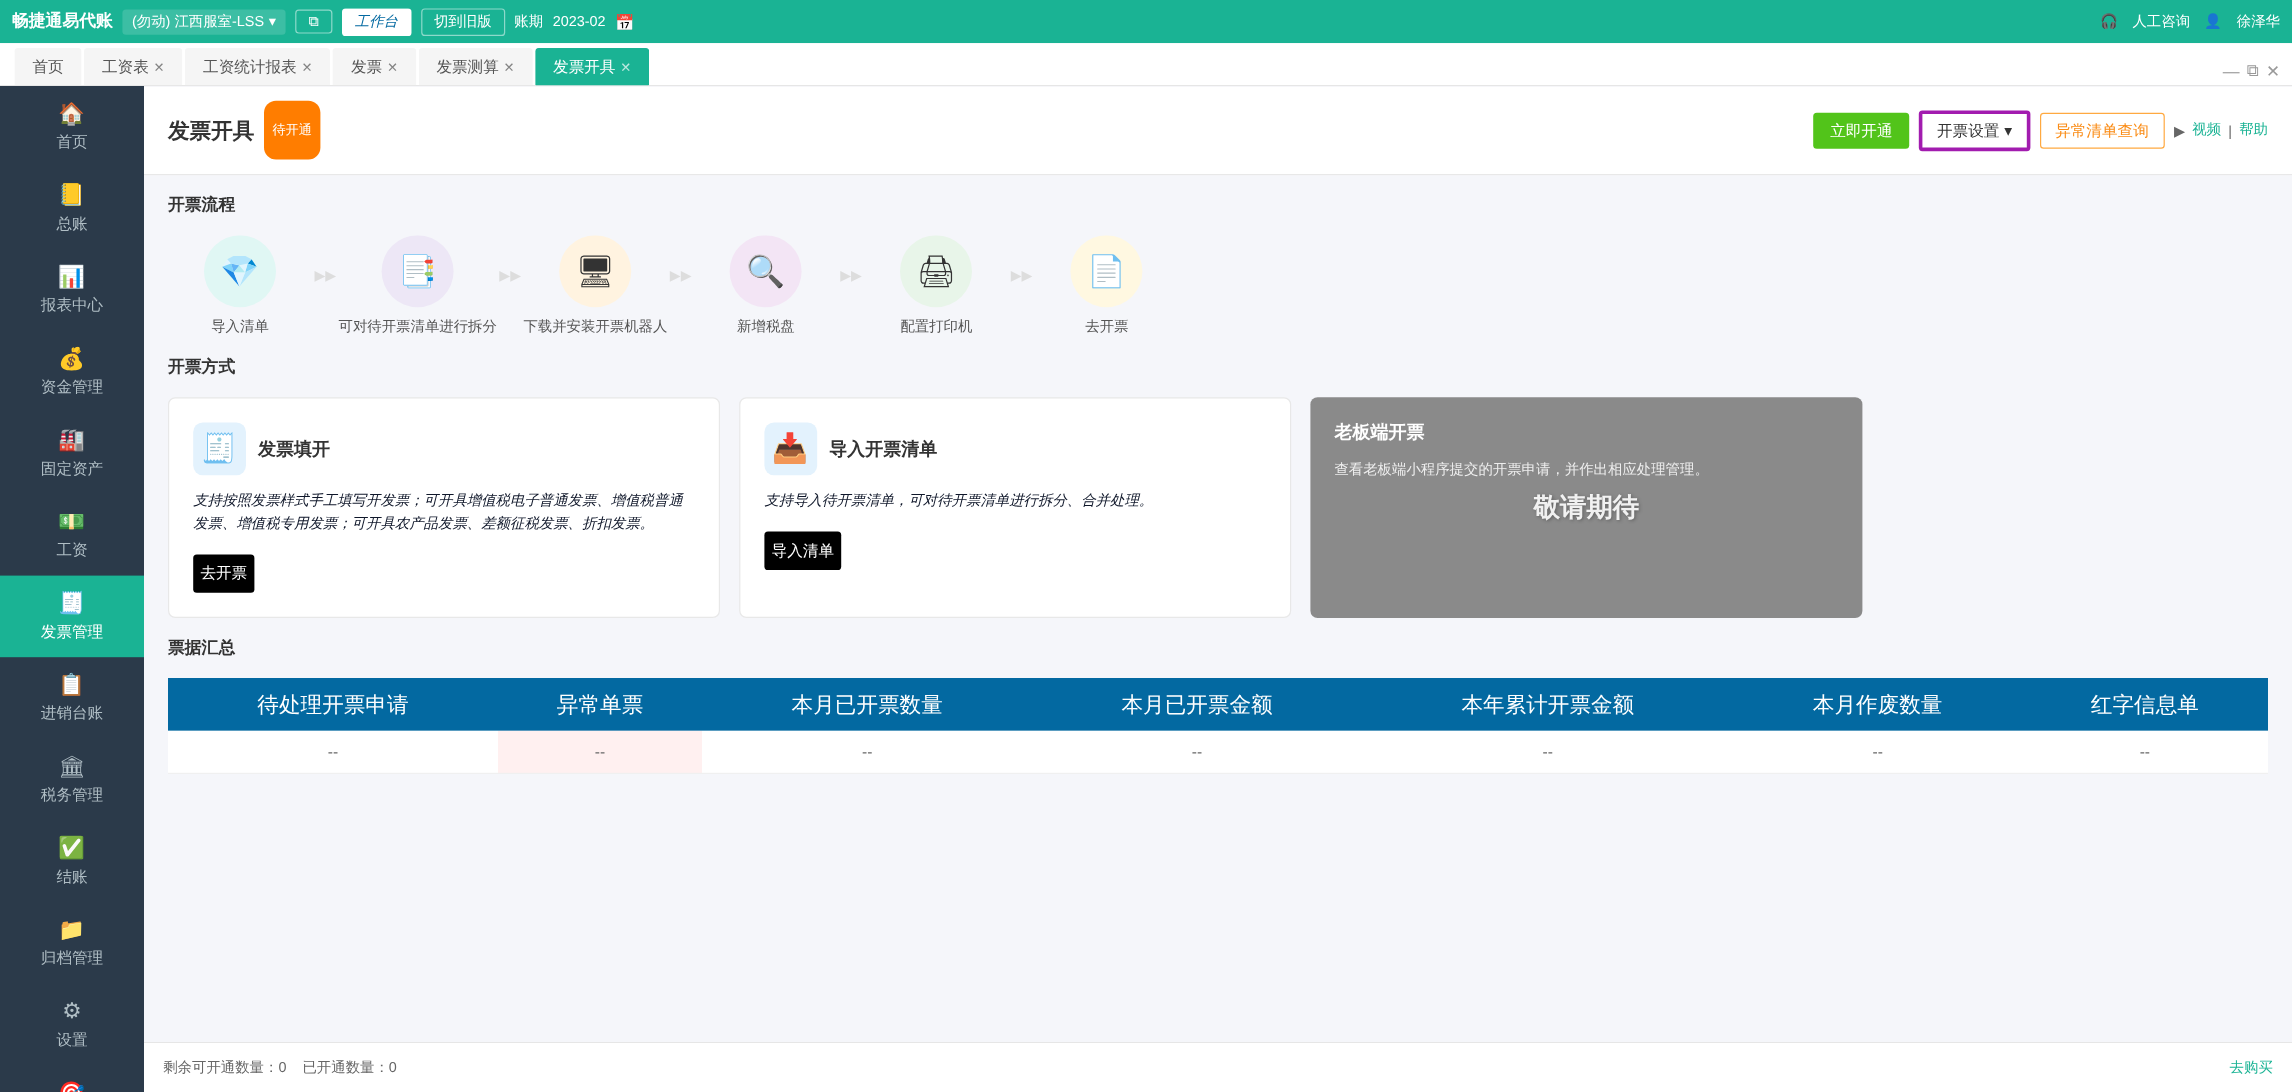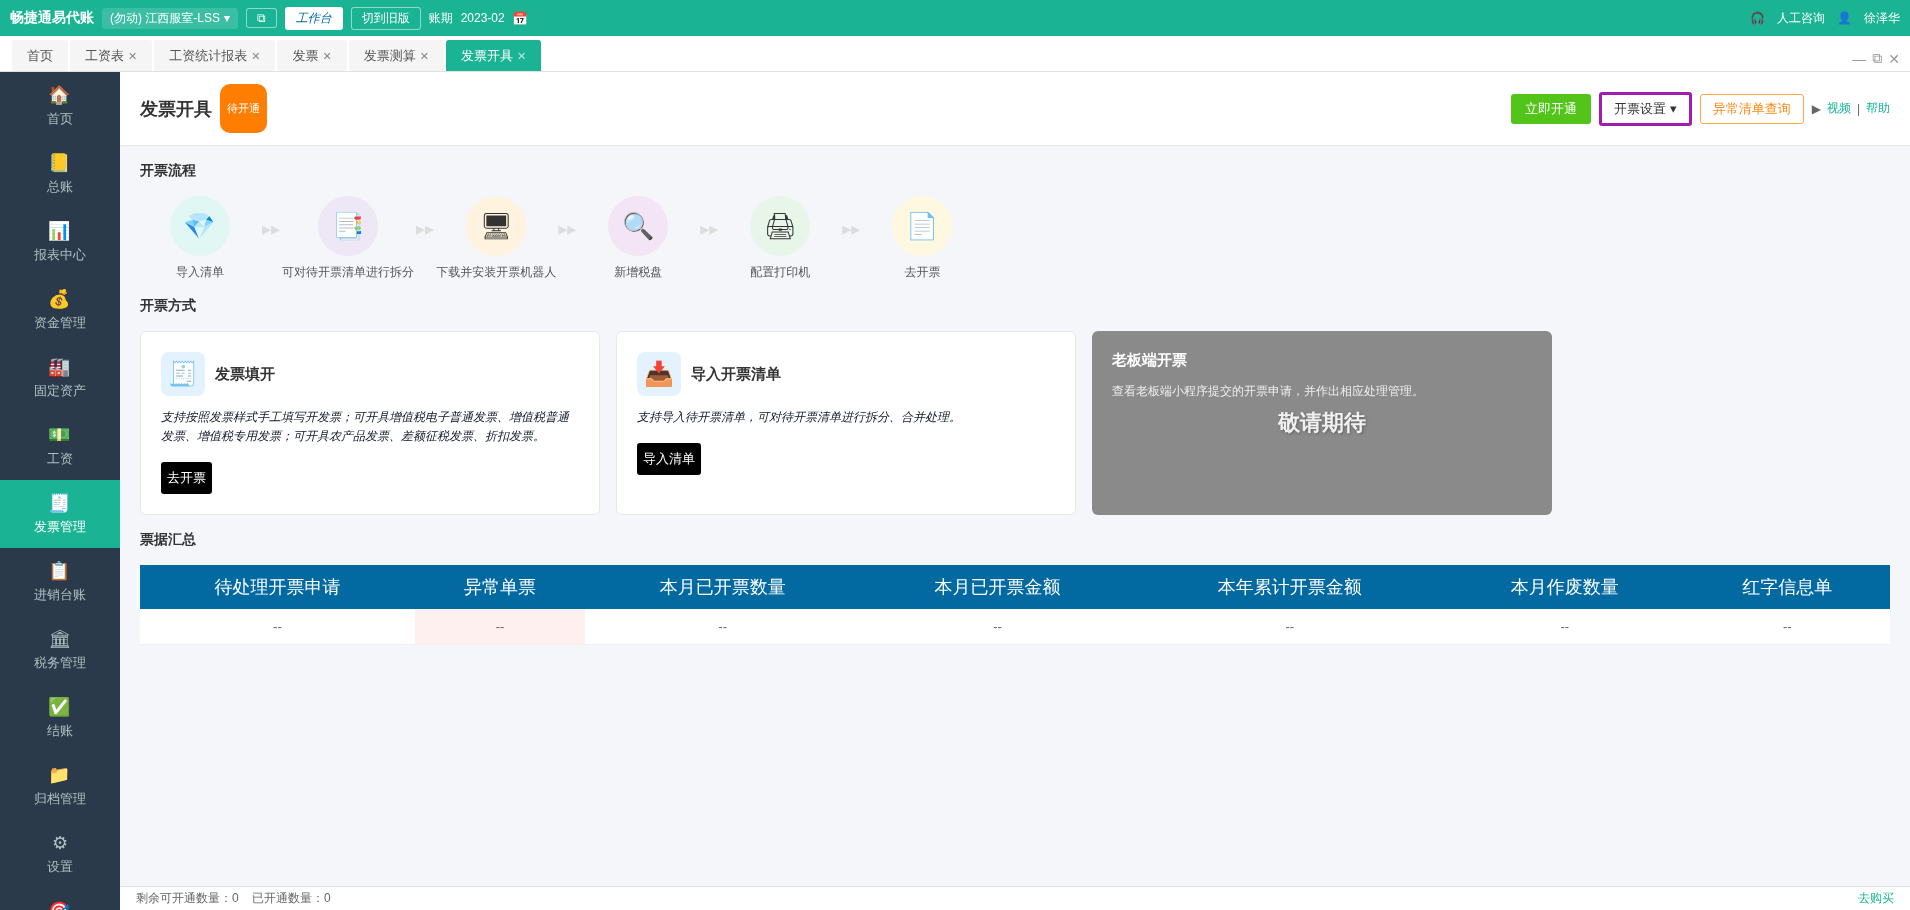--- a/index.html
+++ b/index.html
@@ -256,7 +256,7 @@
       bottom: 0;
       left: 120px;
       right: 0;
-      height: 24px;
+      height: 42px;
       background: #fff;
       border-top: 1px solid #e0e0e0;
       display: flex;

